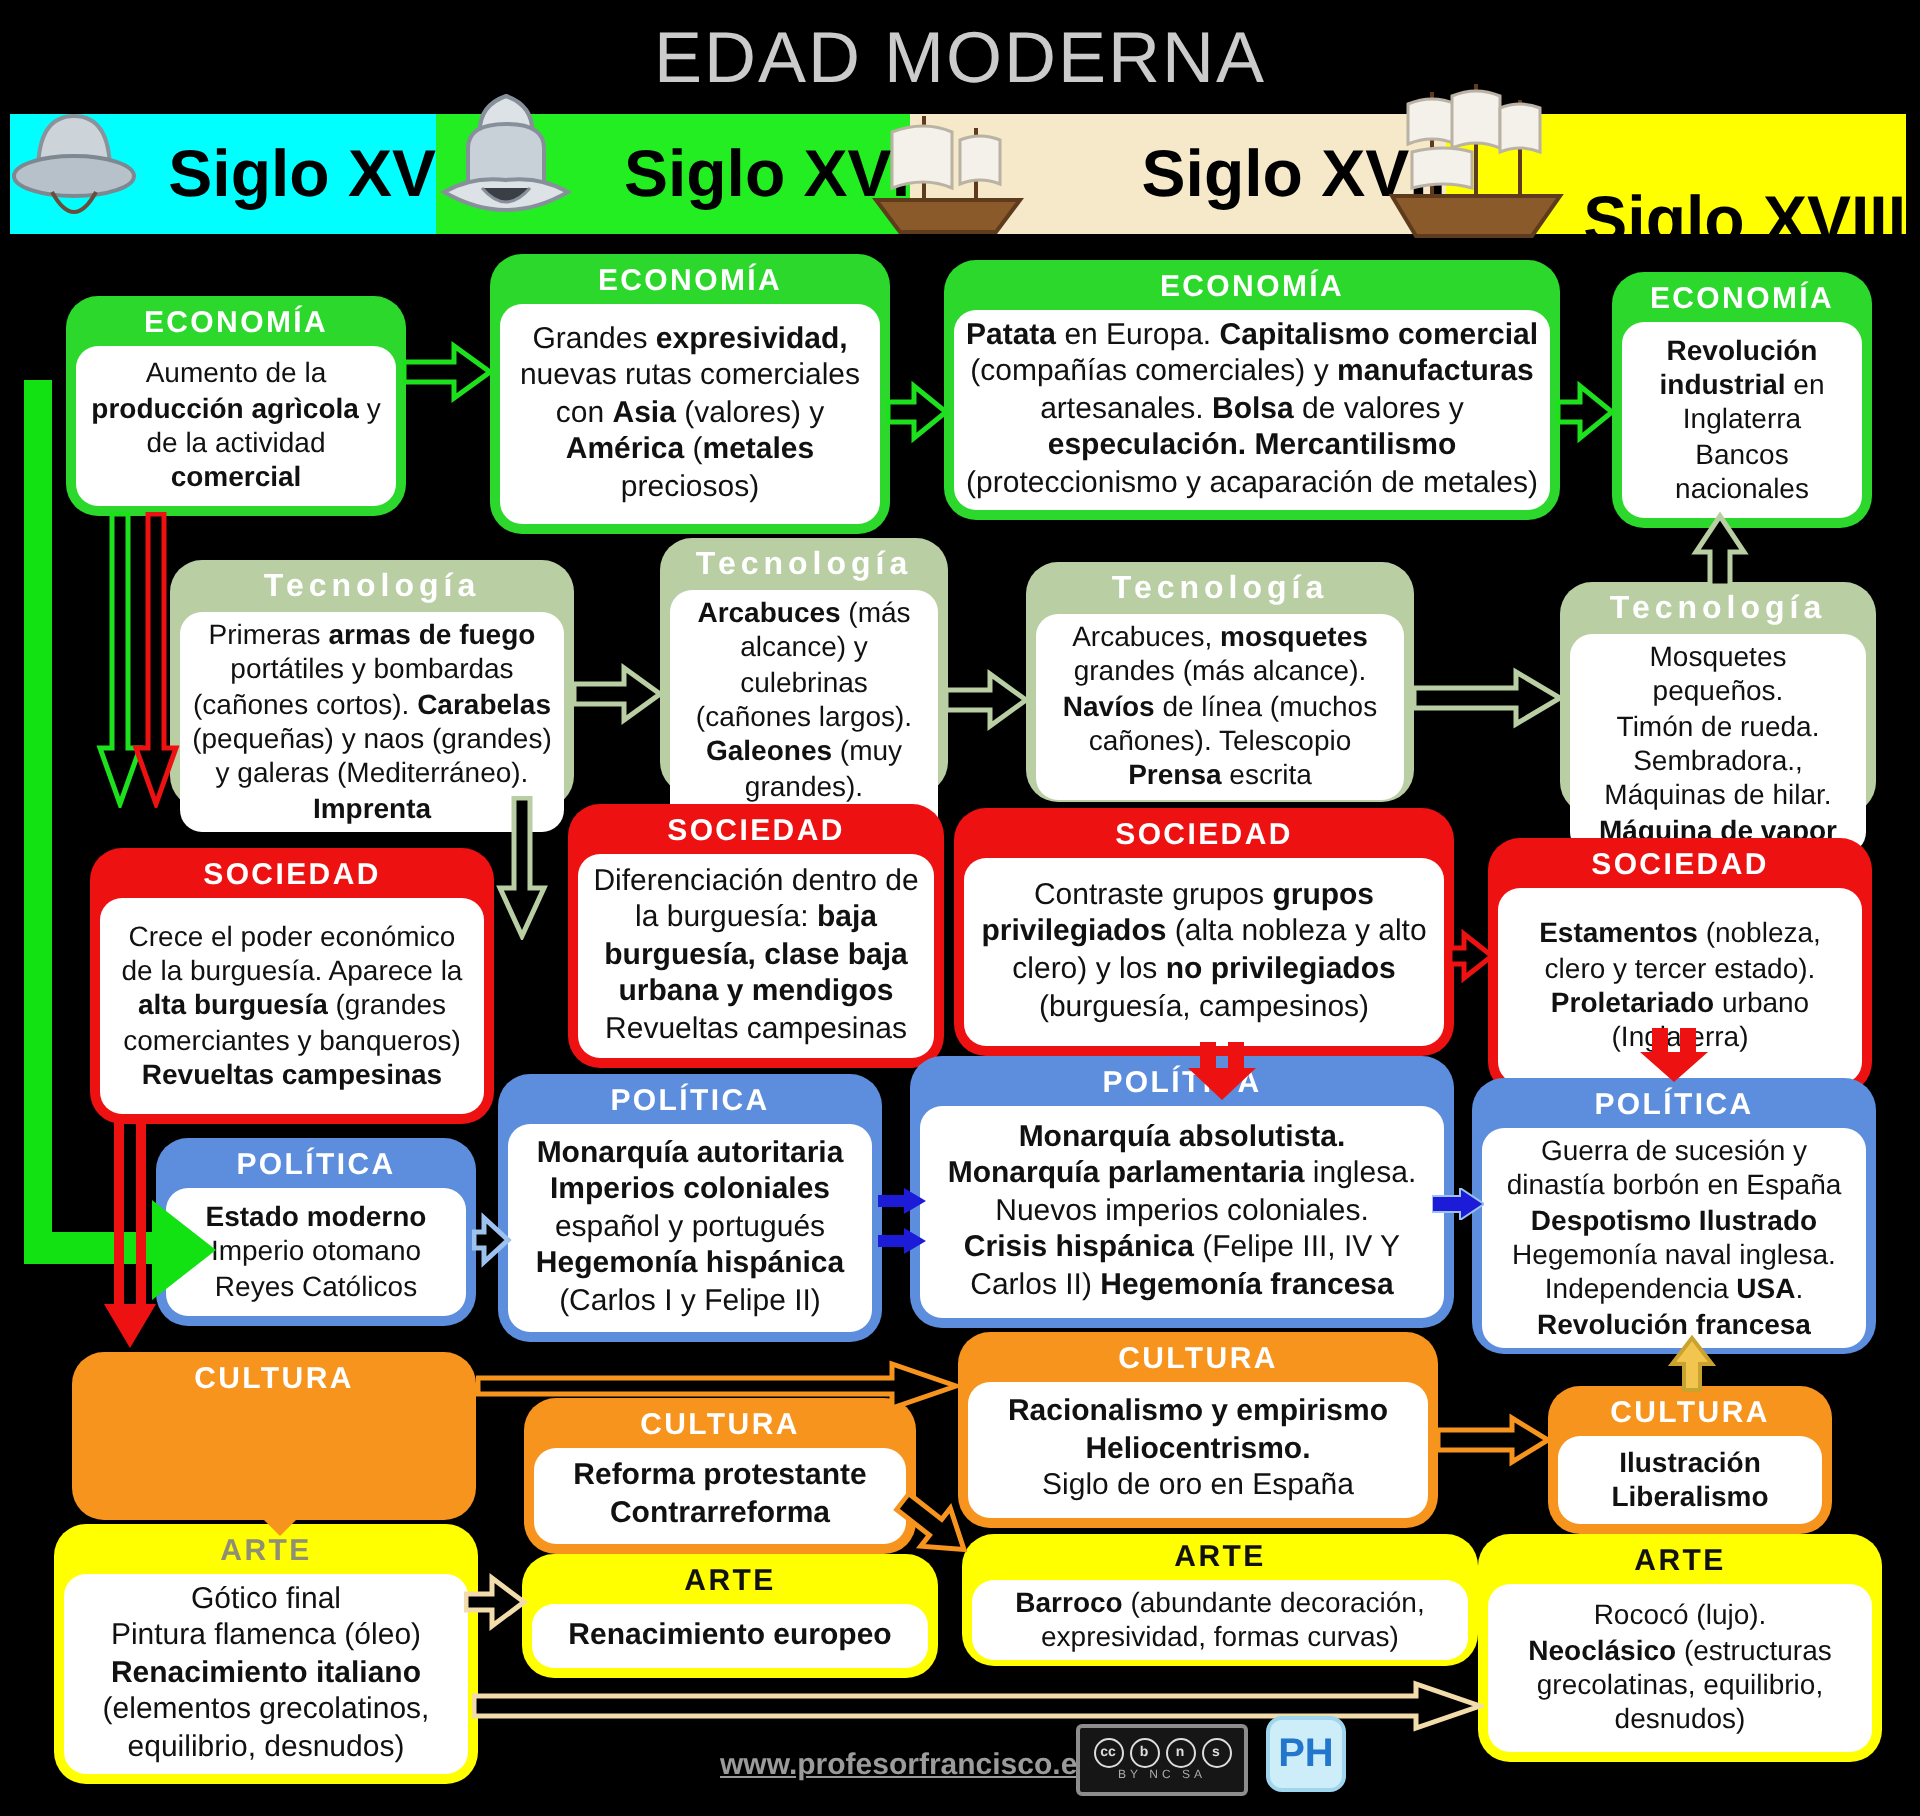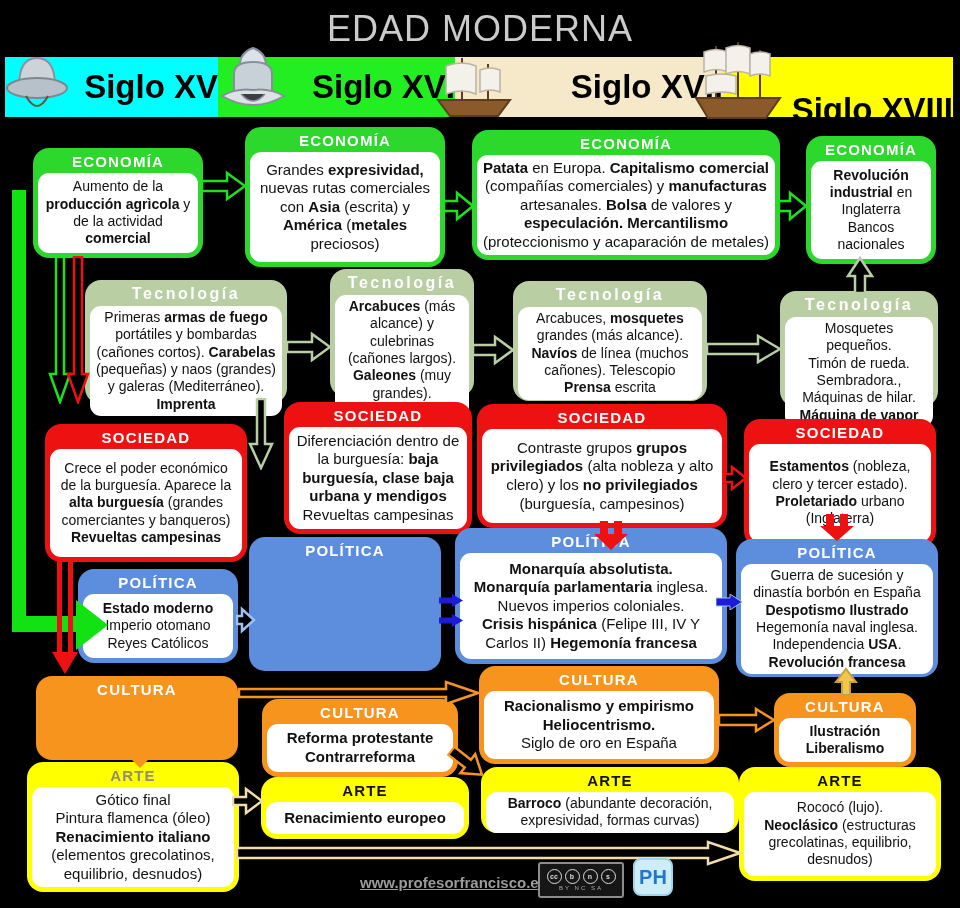--- a/index.html
+++ b/index.html
@@ -106,7 +106,7 @@
   <div class="box eco lg" style="left:245px;top:127px;width:200px;height:140px;">
     <div class="hdr">ECONOMÍA</div>
     <div class="panel">
-        <div class="body-text"><span>Grandes </span><b>expresividad,</b><span> nuevas rutas comerciales con </span><b>Asia</b><span> (escrita) y </span><b>América</b><span> (</span><b>metales</b><span> preciosos)</span></div>
+        <div class="body-text"><span>Grandes </span><b>expresividad,</b><span> nuevas rutas comerciales con </span><b>Asia</b><span> (valores) y </span><b>América</b><span> (</span><b>metales</b><span> preciosos)</span></div>
       </div>
   </div>
   <div class="box eco lg" style="left:472px;top:130px;width:308px;height:130px;">

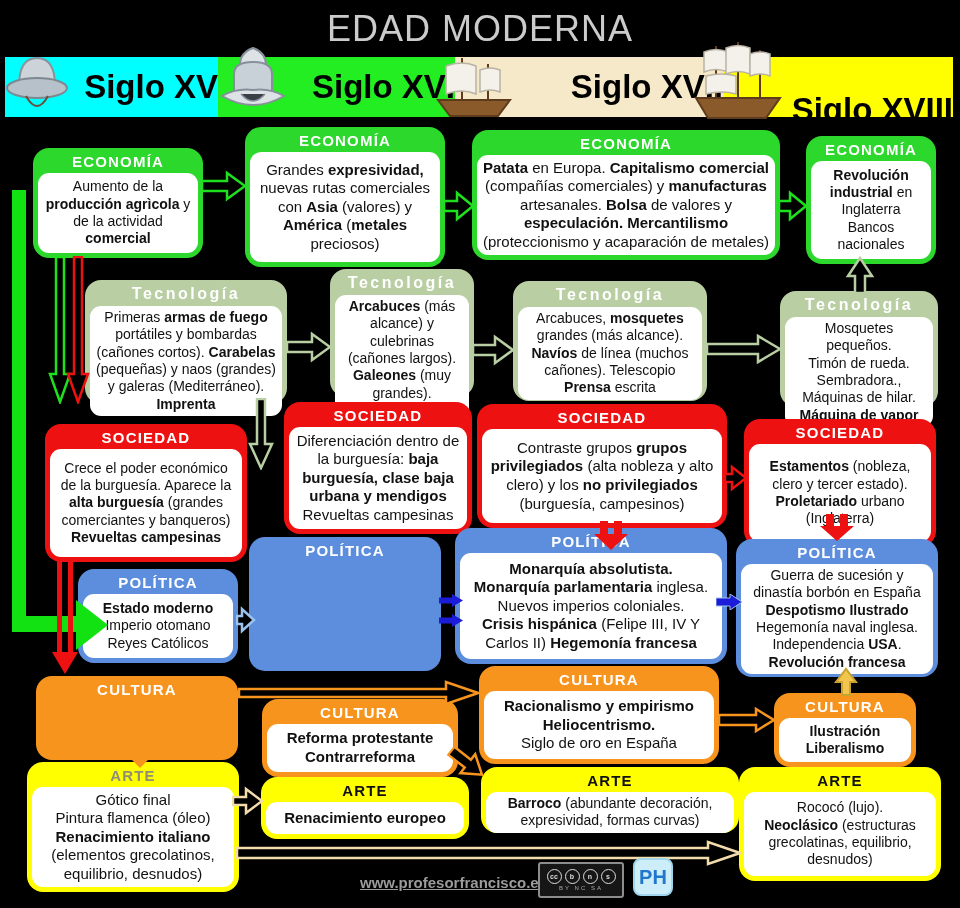--- a/index.html
+++ b/index.html
@@ -180,6 +180,9 @@
   </div>
   <div class="box pol lg" style="left:249px;top:537px;width:192px;height:134px;">
     <div class="hdr">POLÍTICA</div>
+    <div class="panel">
+        <div class="body-text"><b>Monarquía autoritaria</b><br><b>Imperios coloniales</b><br><span>español y portugués</span><br><b>Hegemonía hispánica</b><br><span>(Carlos I y Felipe II)</span></div>
+      </div>
   </div>
   <div class="box pol lg" style="left:455px;top:528px;width:272px;height:136px;">
     <div class="hdr">POLÍTICA</div>

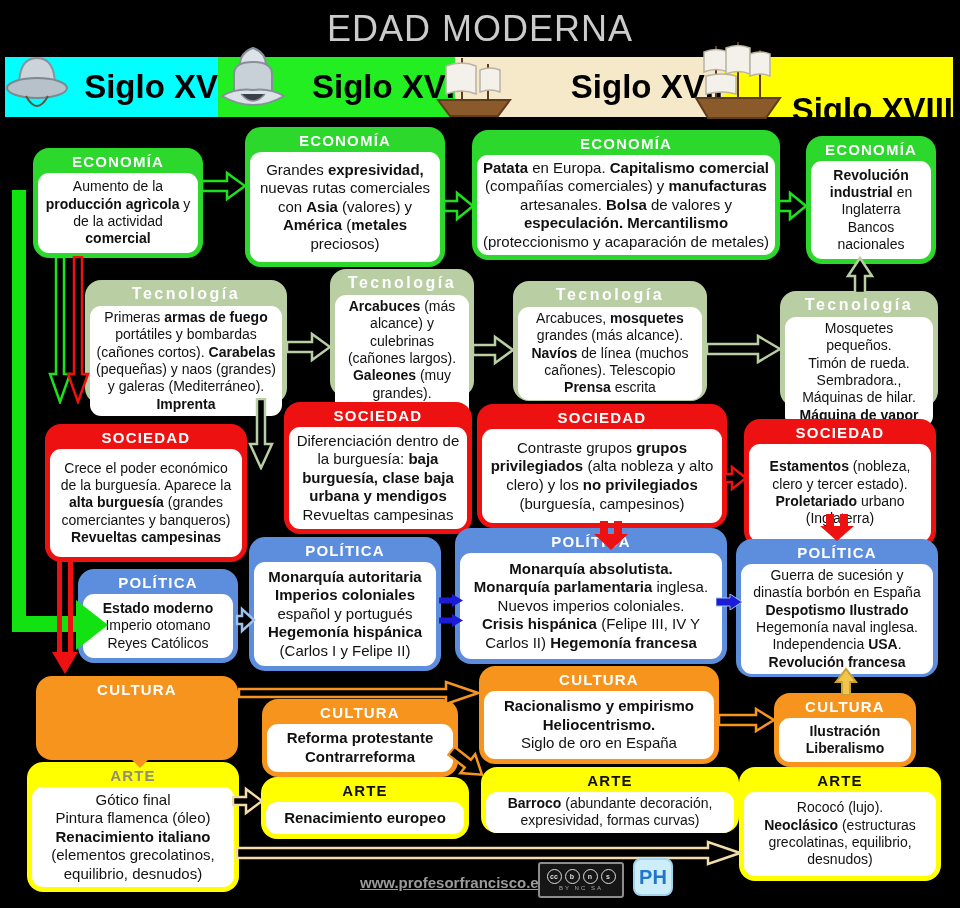--- a/index.html
+++ b/index.html
@@ -29,7 +29,7 @@
   .soc{background:#ee1111;}
   .pol{background:#5d8ede;}
   .cul{background:#f7941e;}
-  .art{background:#ffff00;}
+  .art{background:#ffff00;justify-content:center;}
   .art .hdr{color:#111;}
   .art-gray .hdr{color:#8f8f74;}
   

